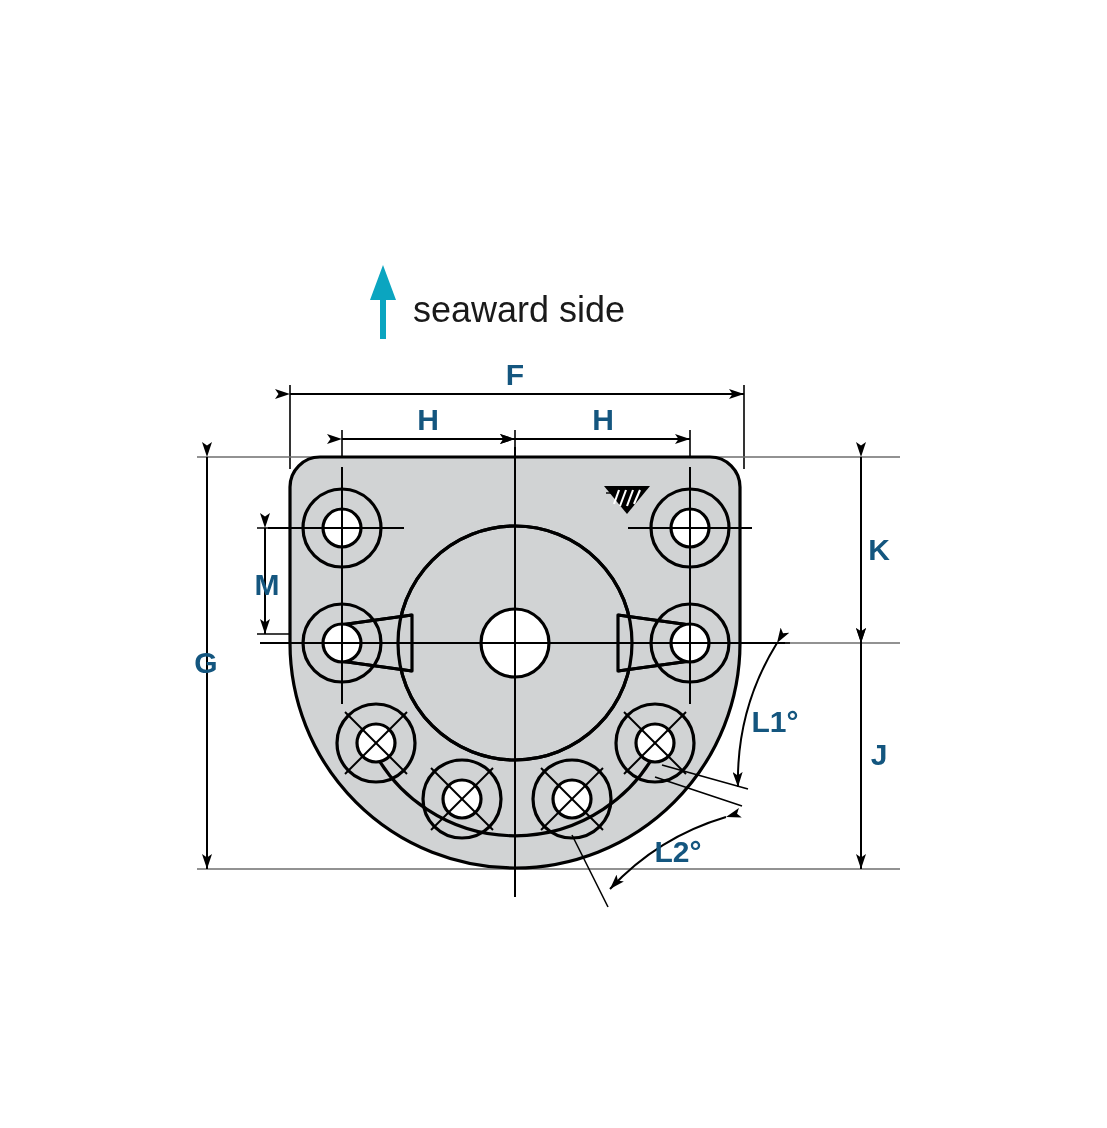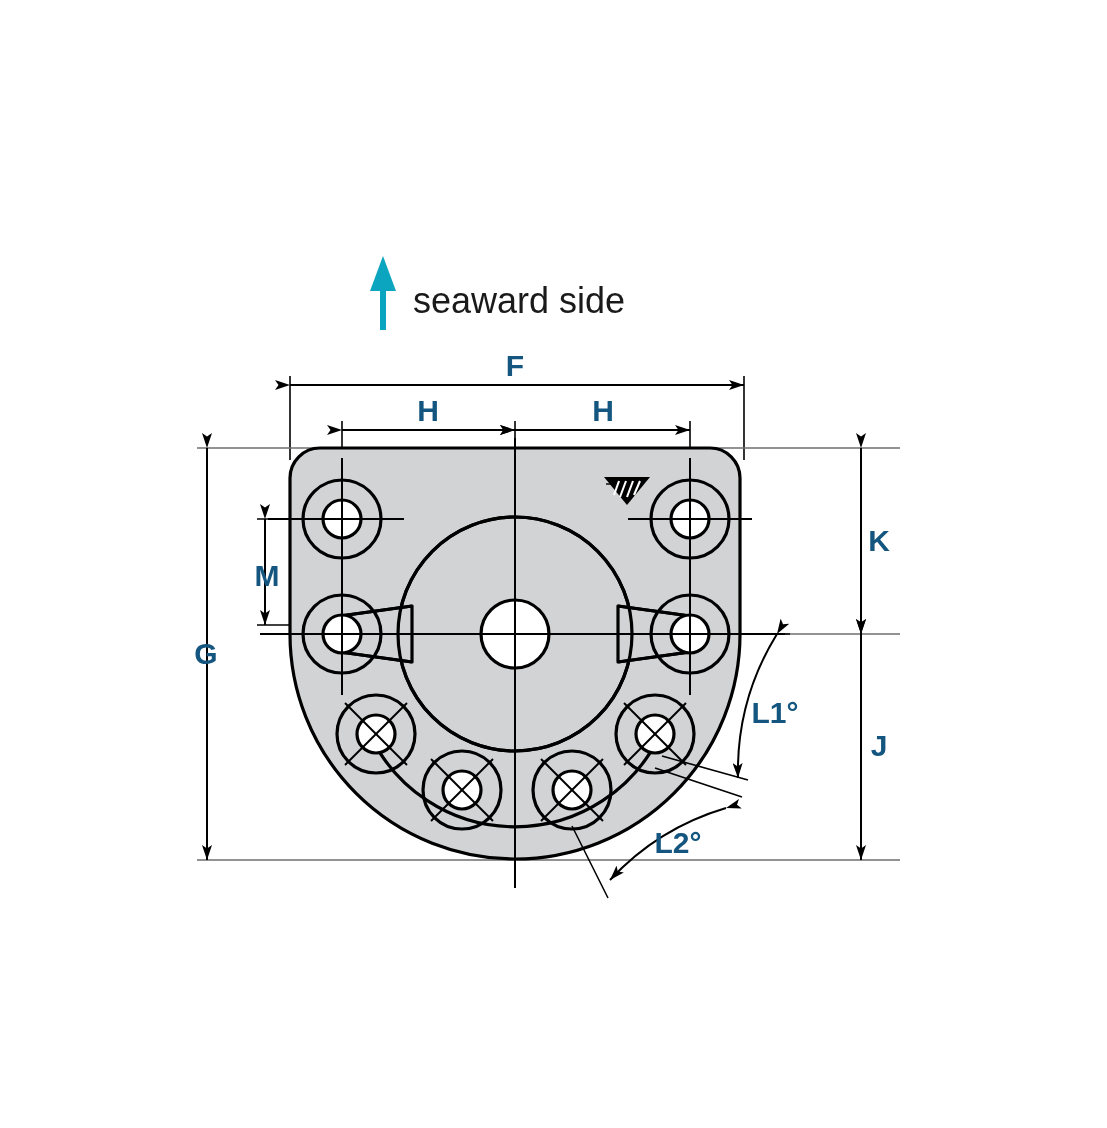--- a/index.html
+++ b/index.html
@@ -17,7 +17,7 @@
   #drawing-root {
     position: absolute;
     left: 0;
-    top: 8px;
+    top: 17px;
     width: 1107px;
     height: 816px;
   }

